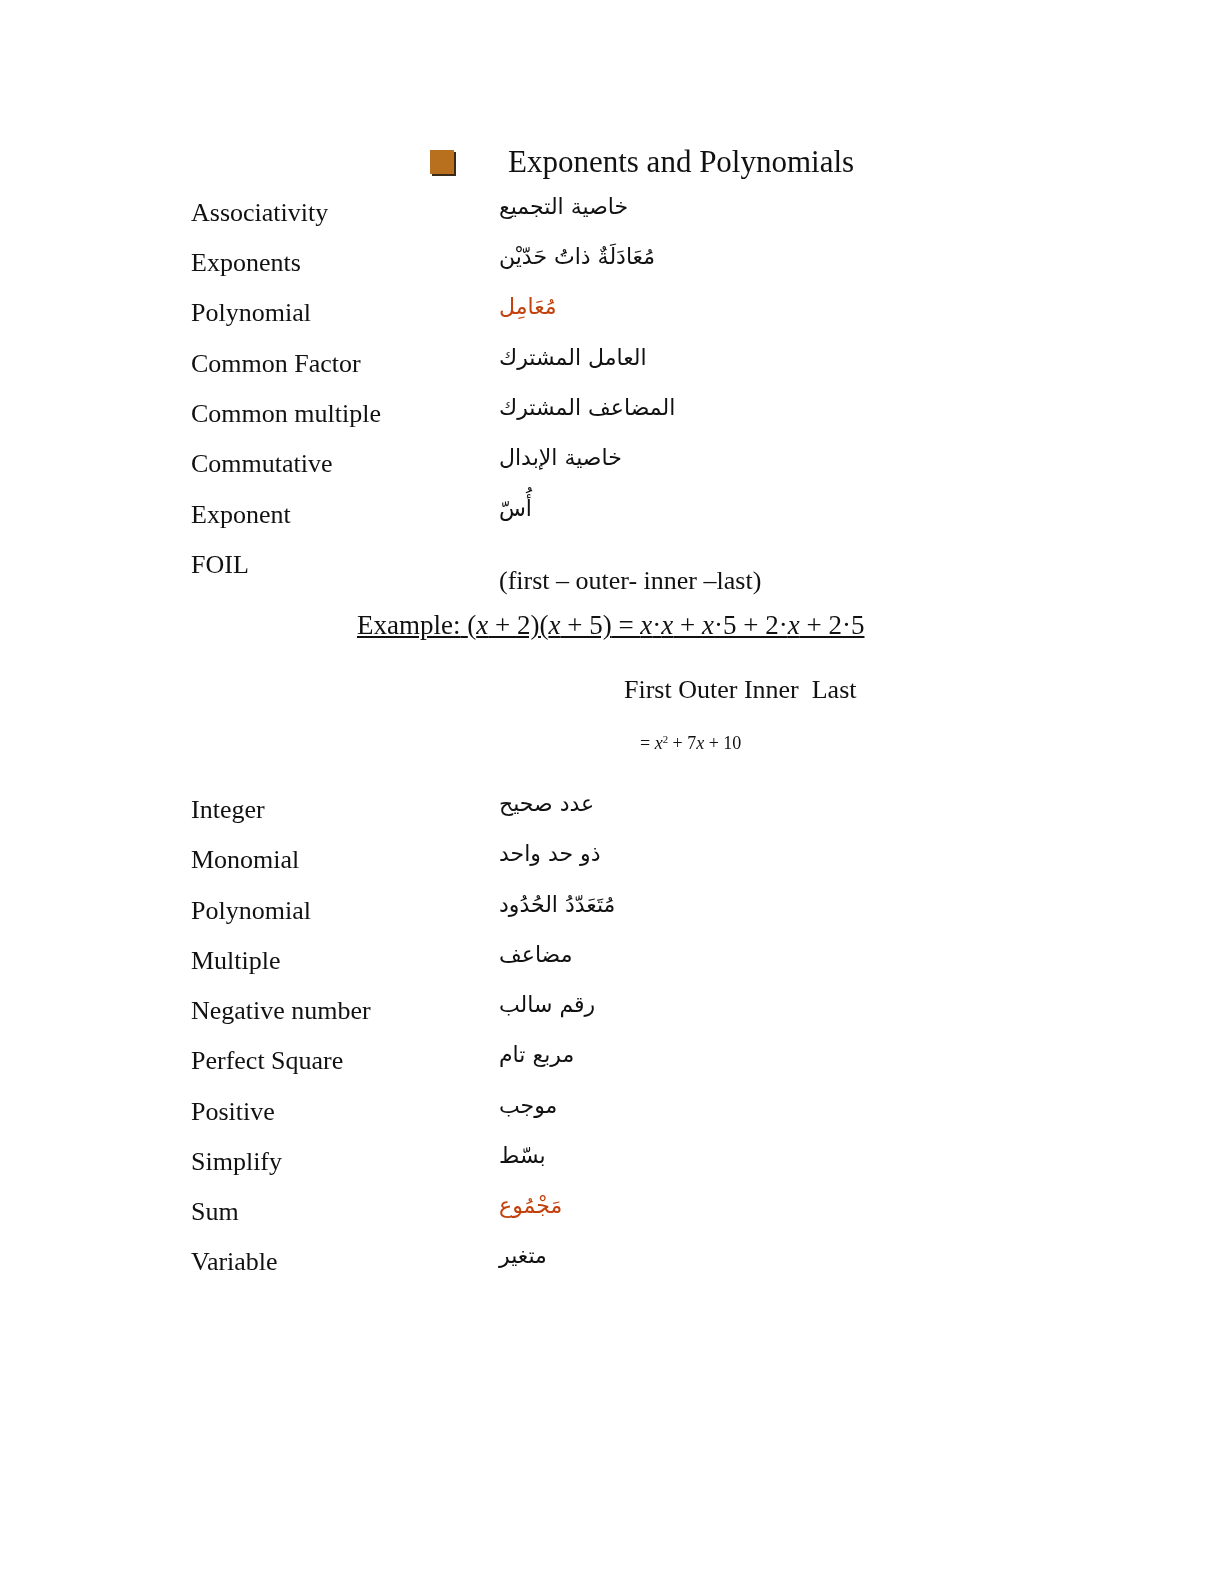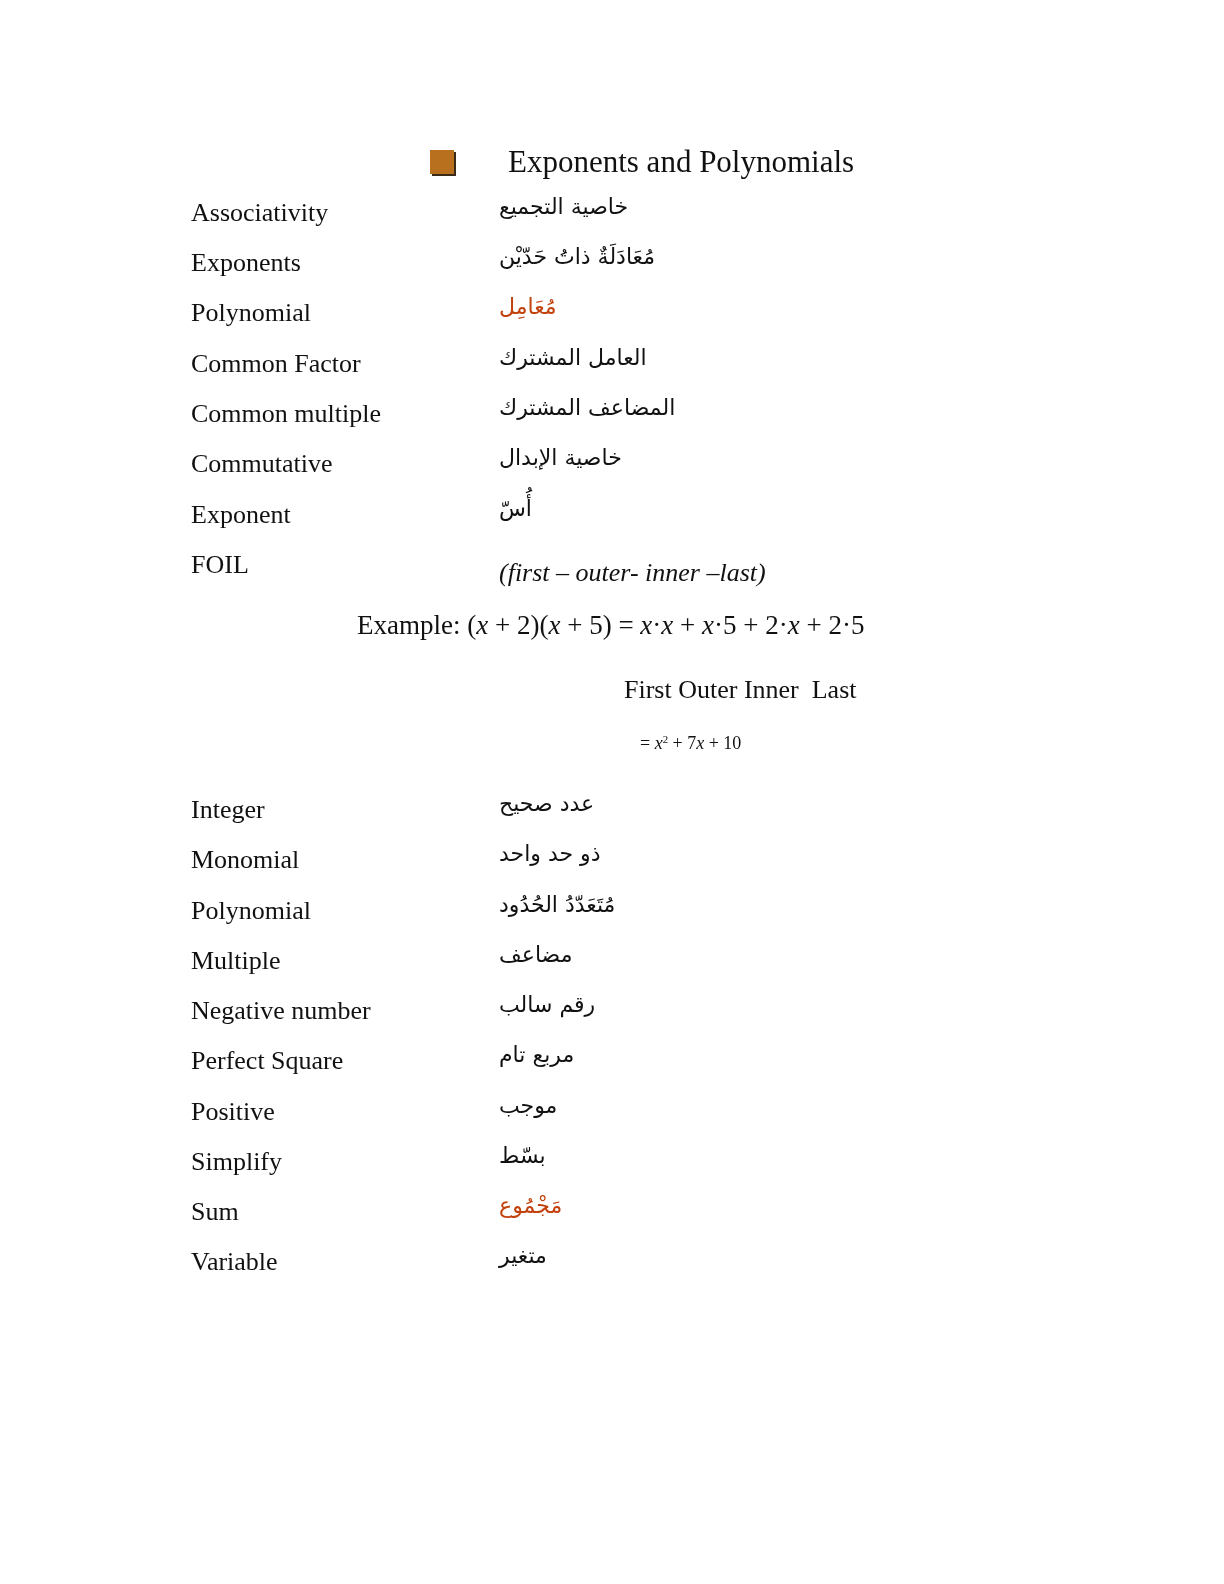--- a/index.html
+++ b/index.html
@@ -12,7 +12,7 @@
   .row .en { position: absolute; left: 0; top: 0; margin-left: 48px; }
   .row .ar { position: absolute; left: 356px; top: -4px; font-family: "DejaVu Sans", sans-serif; font-size: 22px; direction: rtl; unicode-bidi: embed; }
   .row .ar.light { color: #c2410c; }
-  .row .fo { position: absolute; left: 356px; top: 8px; font-style: italic; }
+  .row .fo { position: absolute; left: 356px; top: 16px; }
   .example { position: absolute; left: 357px; top: 610px; font-size: 27px; }
   .example i, .foil-eq i { font-style: italic; }
   .foil-labels { position: absolute; left: 624px; top: 675px; font-size: 26px; white-space: pre; }

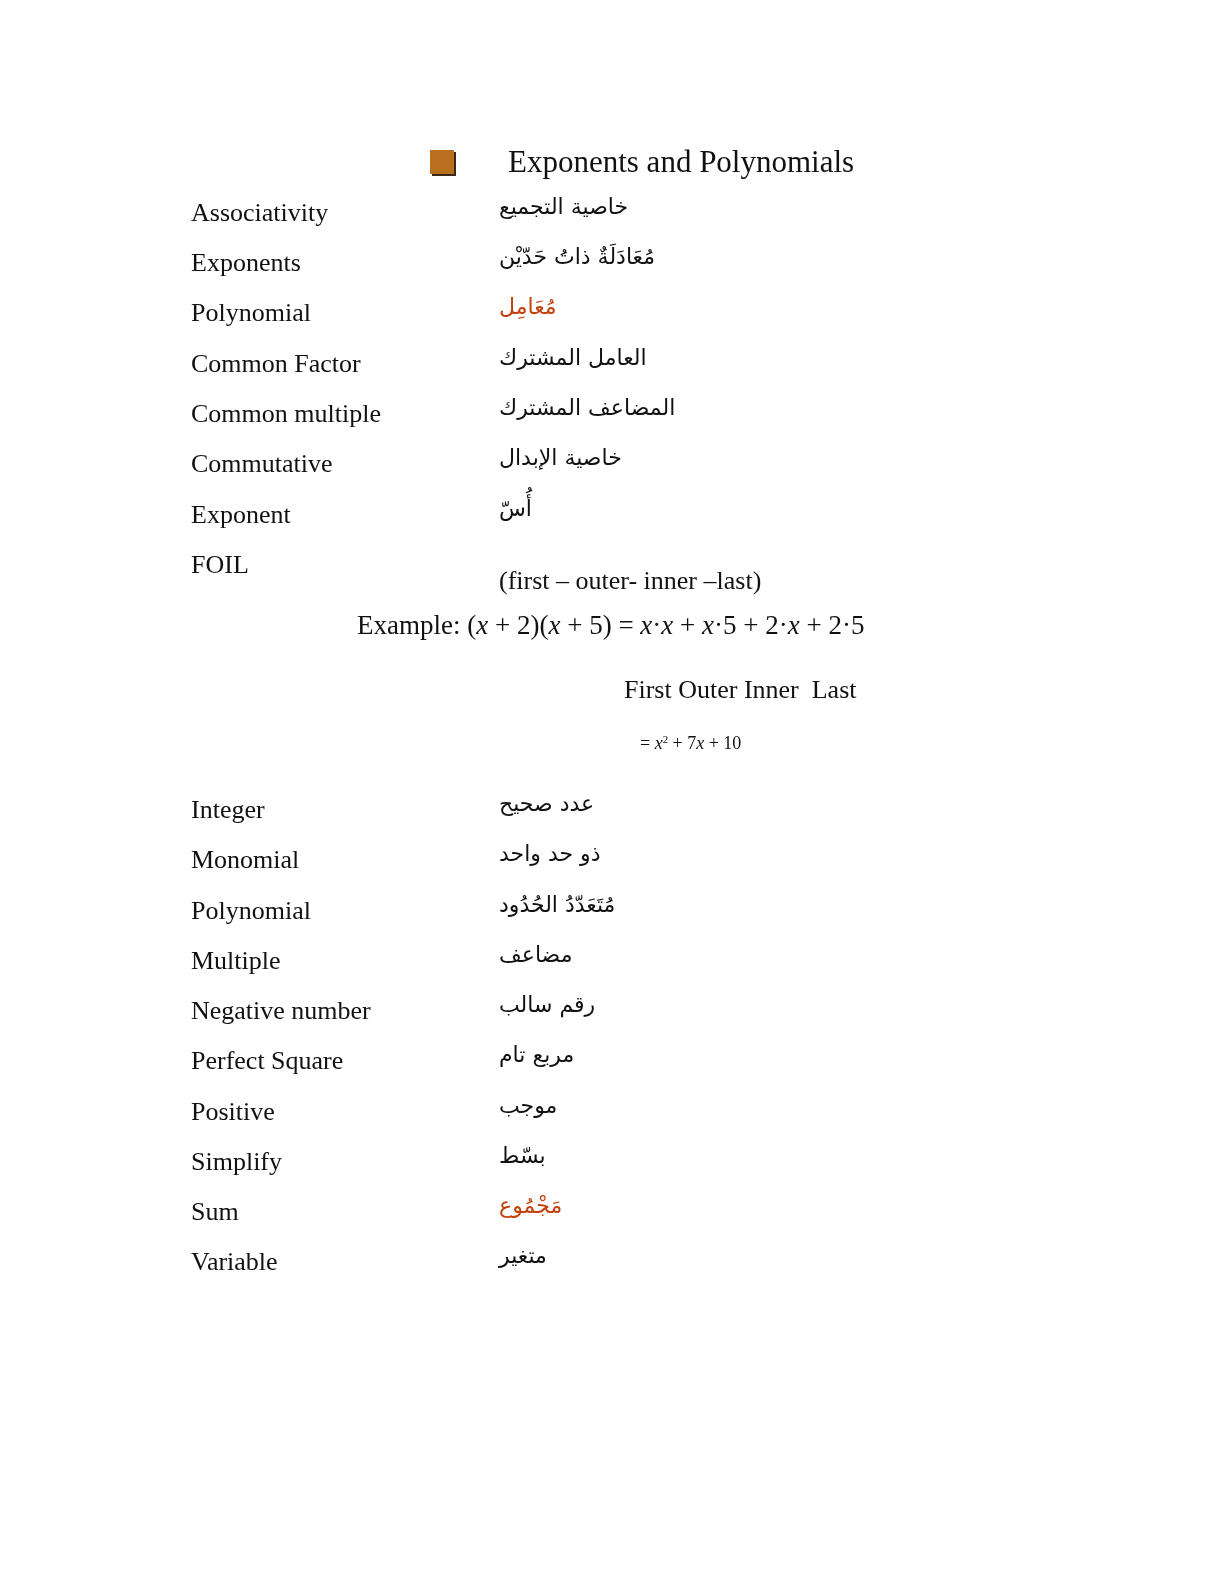--- a/index.html
+++ b/index.html
@@ -13,7 +13,7 @@
   .row .ar { position: absolute; left: 356px; top: -4px; font-family: "DejaVu Sans", sans-serif; font-size: 22px; direction: rtl; unicode-bidi: embed; }
   .row .ar.light { color: #c2410c; }
   .row .fo { position: absolute; left: 356px; top: 16px; }
-  .example { position: absolute; left: 357px; top: 610px; font-size: 27px; }
+  .example { position: absolute; left: 357px; top: 610px; font-size: 27px; text-decoration: underline; }
   .example i, .foil-eq i { font-style: italic; }
   .foil-labels { position: absolute; left: 624px; top: 675px; font-size: 26px; white-space: pre; }
   .foil-eq { position: absolute; left: 640px; top: 733px; font-size: 18px; }

